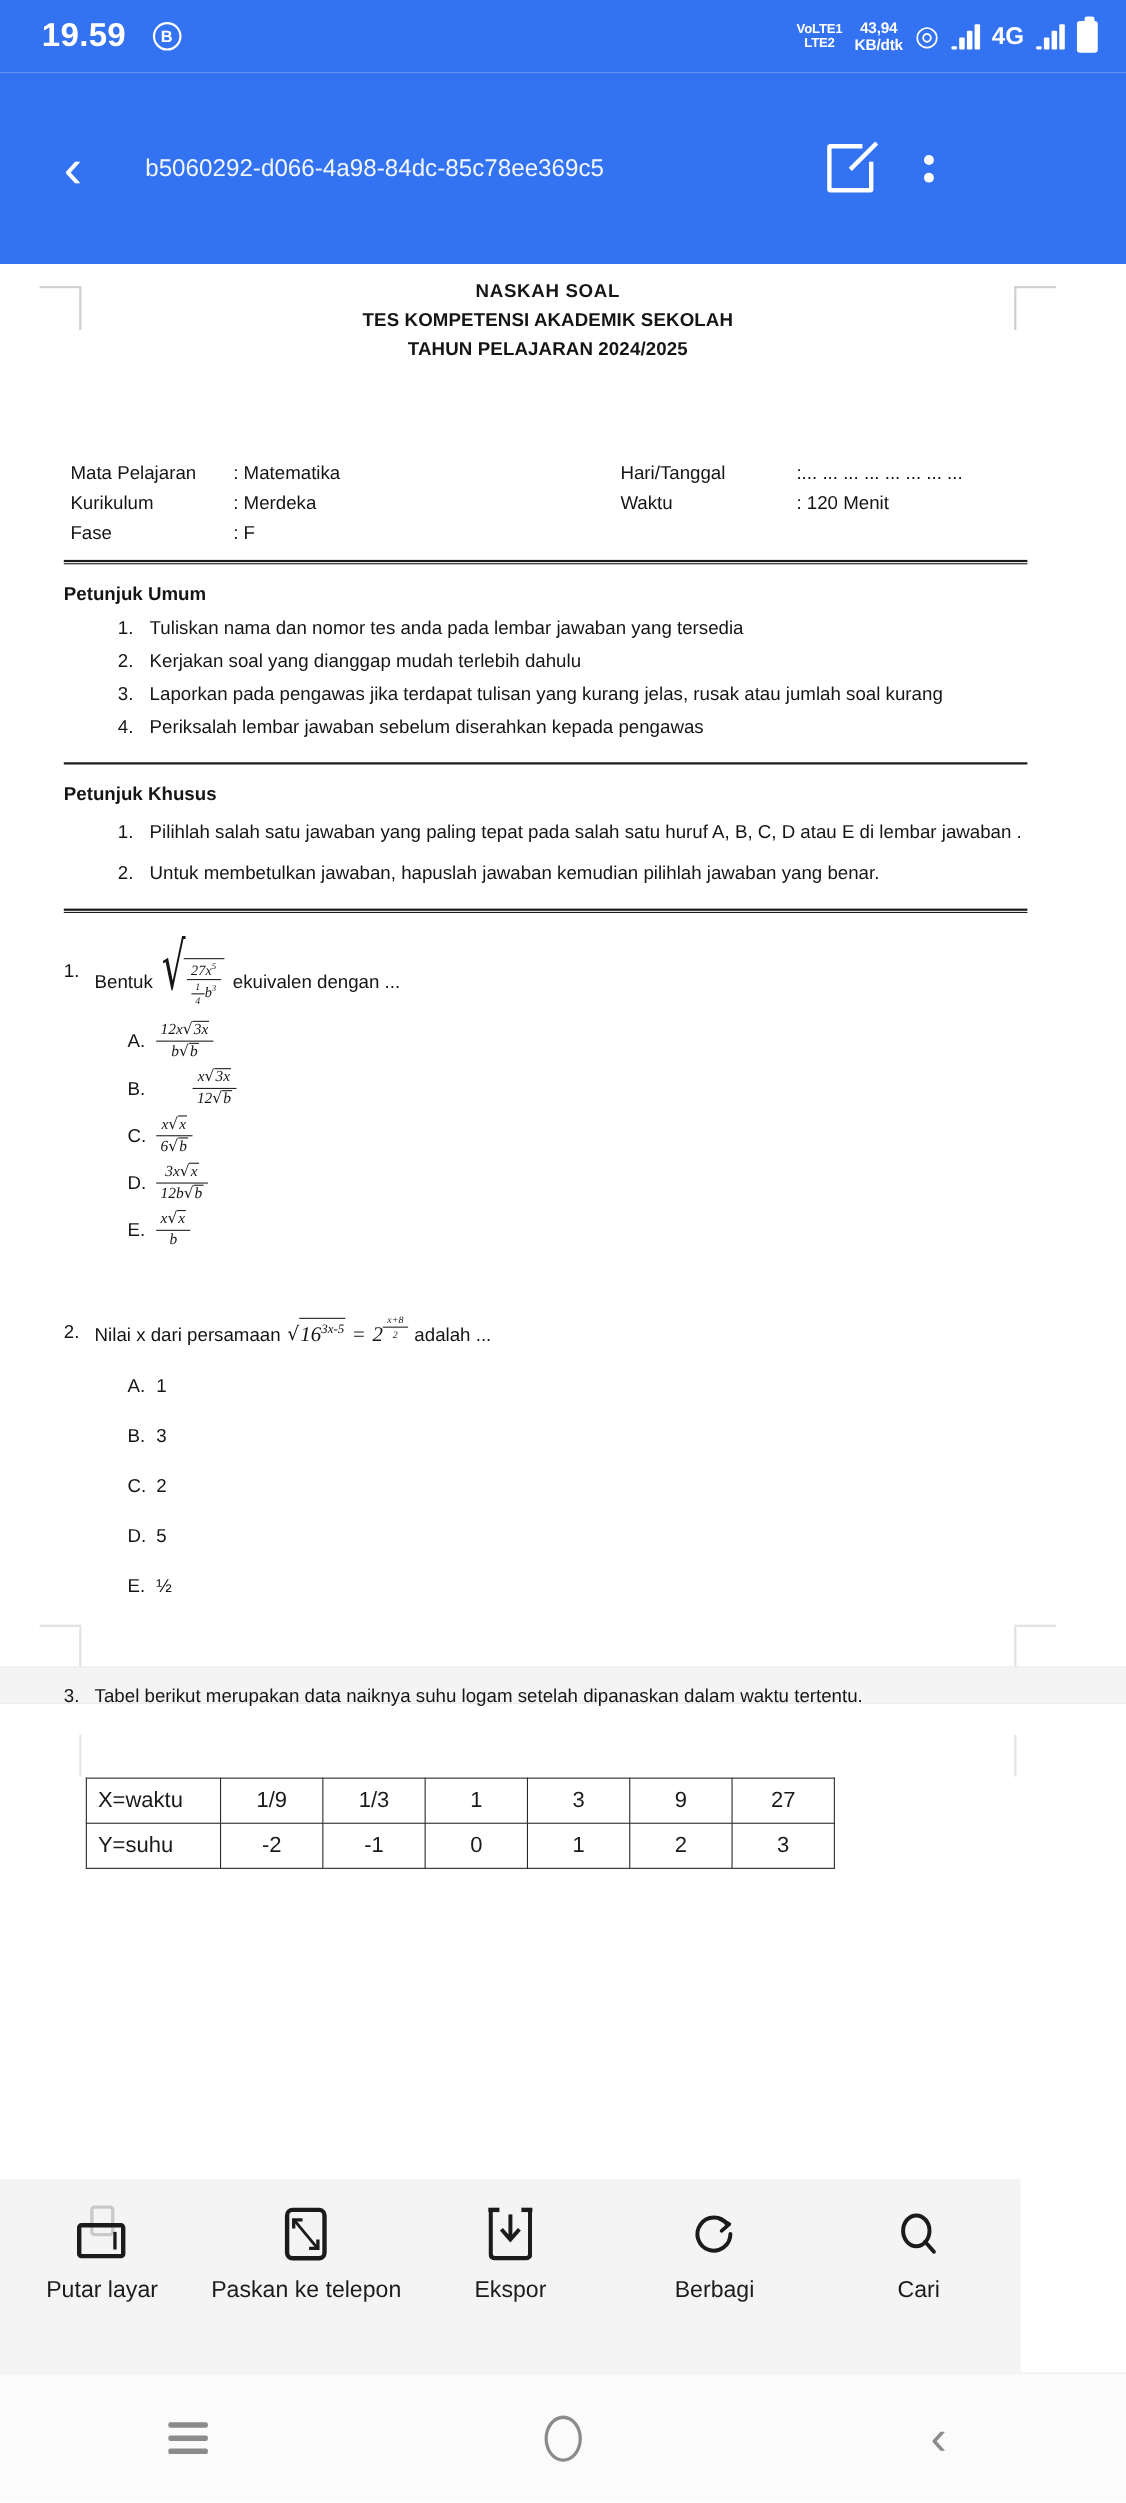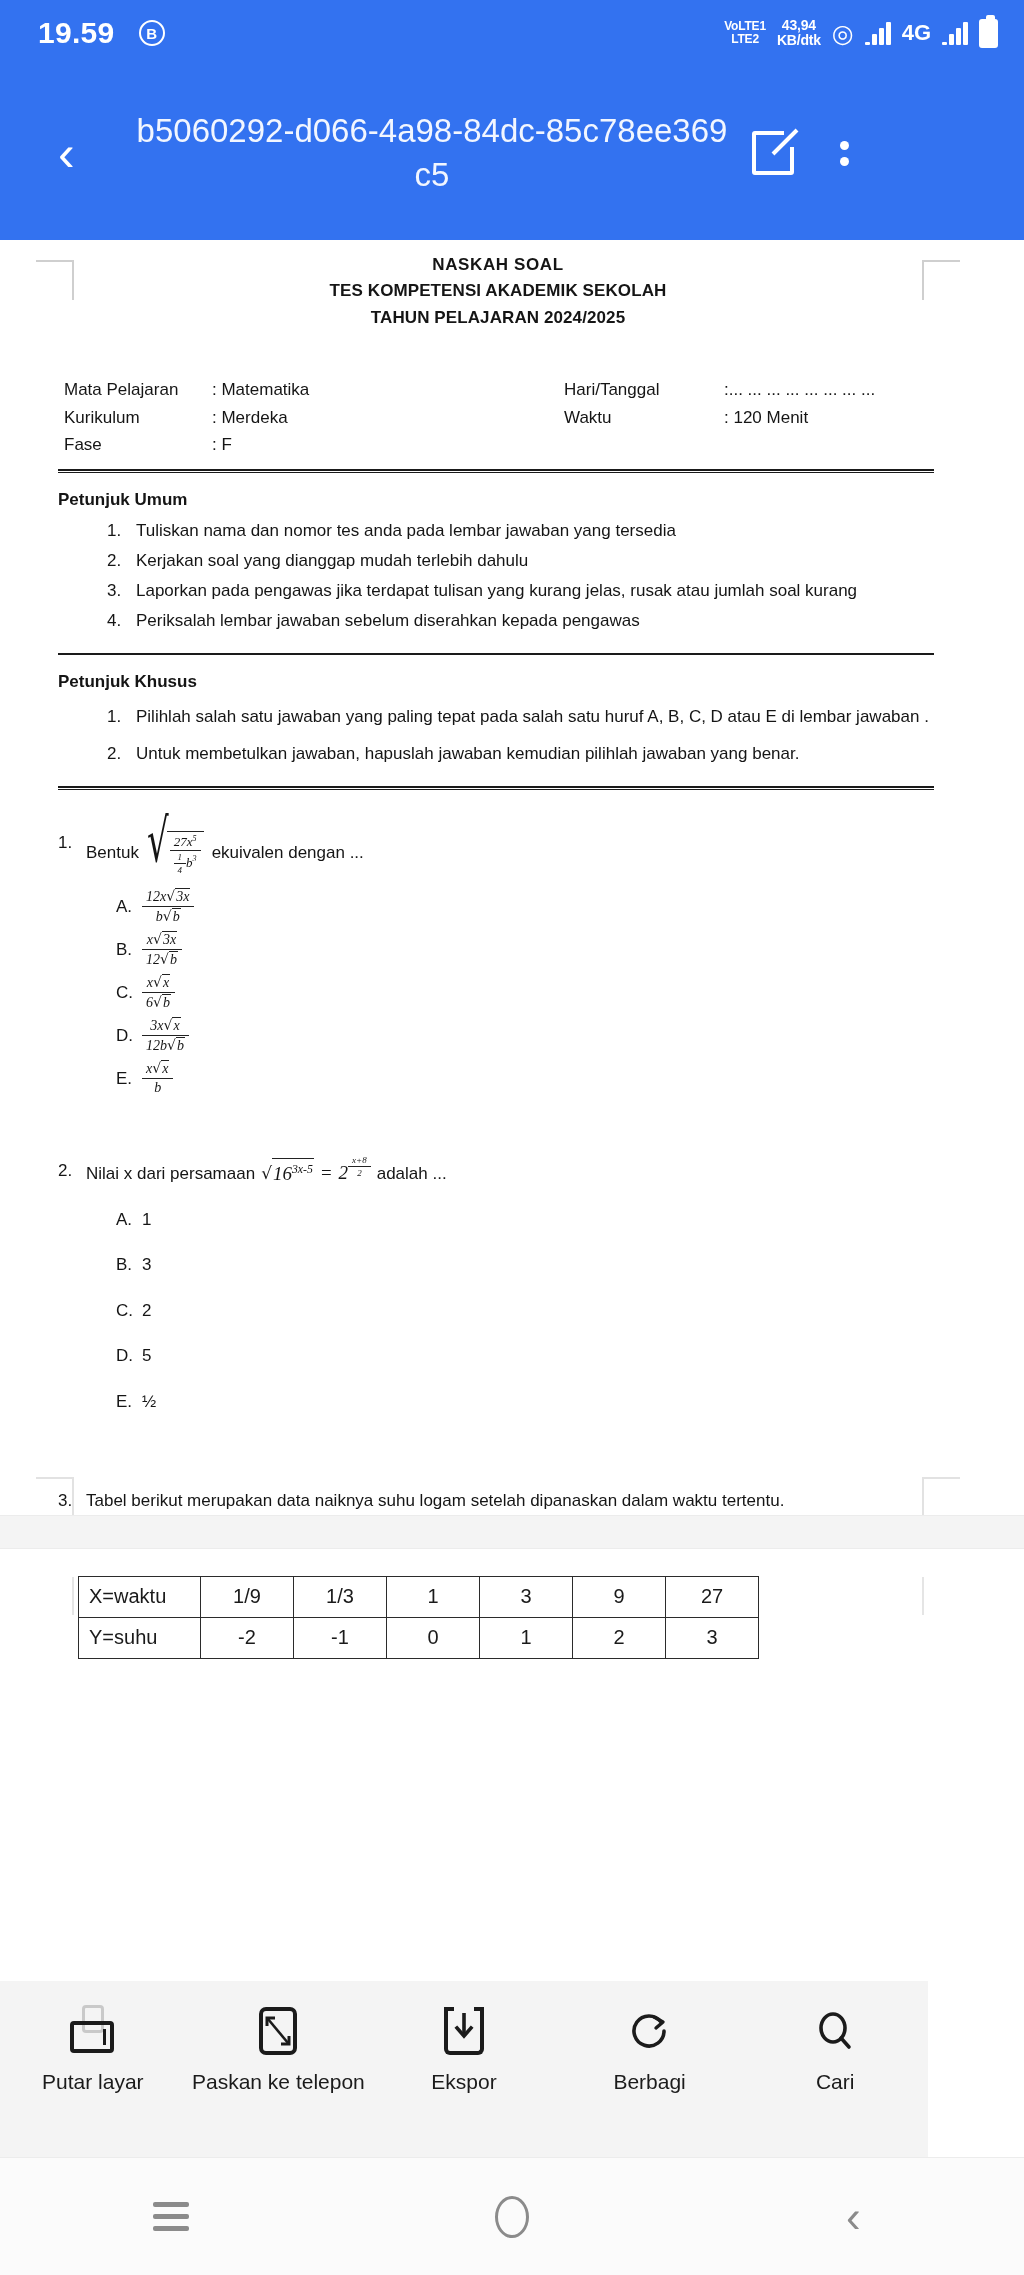--- a/index.html
+++ b/index.html
@@ -90,12 +90,11 @@
   .appbar-title {
     flex: 1 1 auto;
     color: #f2f6ff;
-    font-size: 33px;
+    font-size: 22px;
     line-height: 1.32;
     max-width: 600px;
     word-break: break-all;
     font-weight: 400;
-    text-align: center;
   }
   .appbar-actions { display: flex; align-items: center; gap: 46px; margin-left: 20px; }
   .icon-edit {

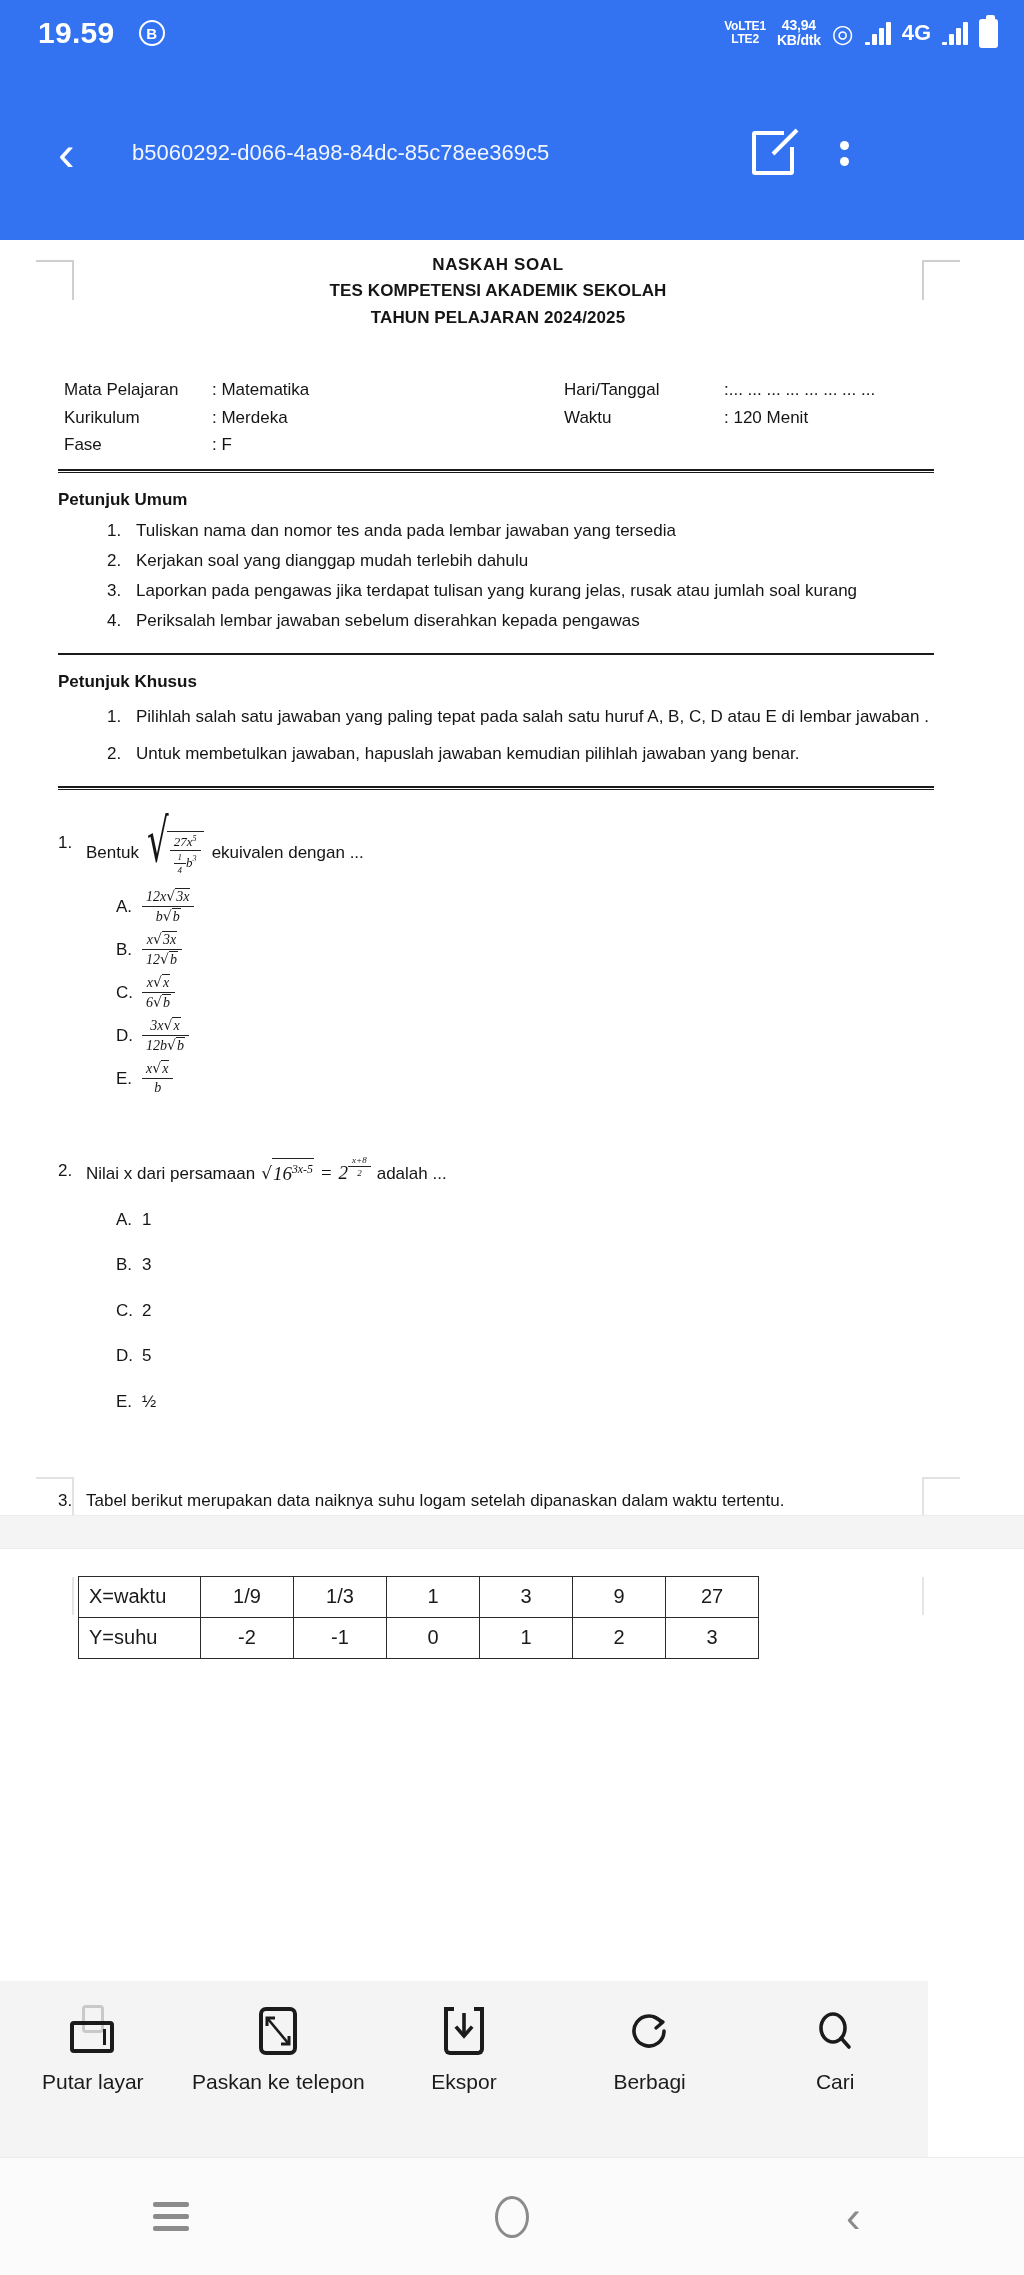--- a/index.html
+++ b/index.html
@@ -187,7 +187,7 @@
     line-height: 1.62;
     padding-left: 10px;
   }
-  .meta-col { display: flex; }
+  .meta-col { display: flex; margin-top: 40px; }
   .meta-col.left { width: 500px; }
   .meta-labels { width: 148px; }
   .meta-labels-r { width: 160px; }

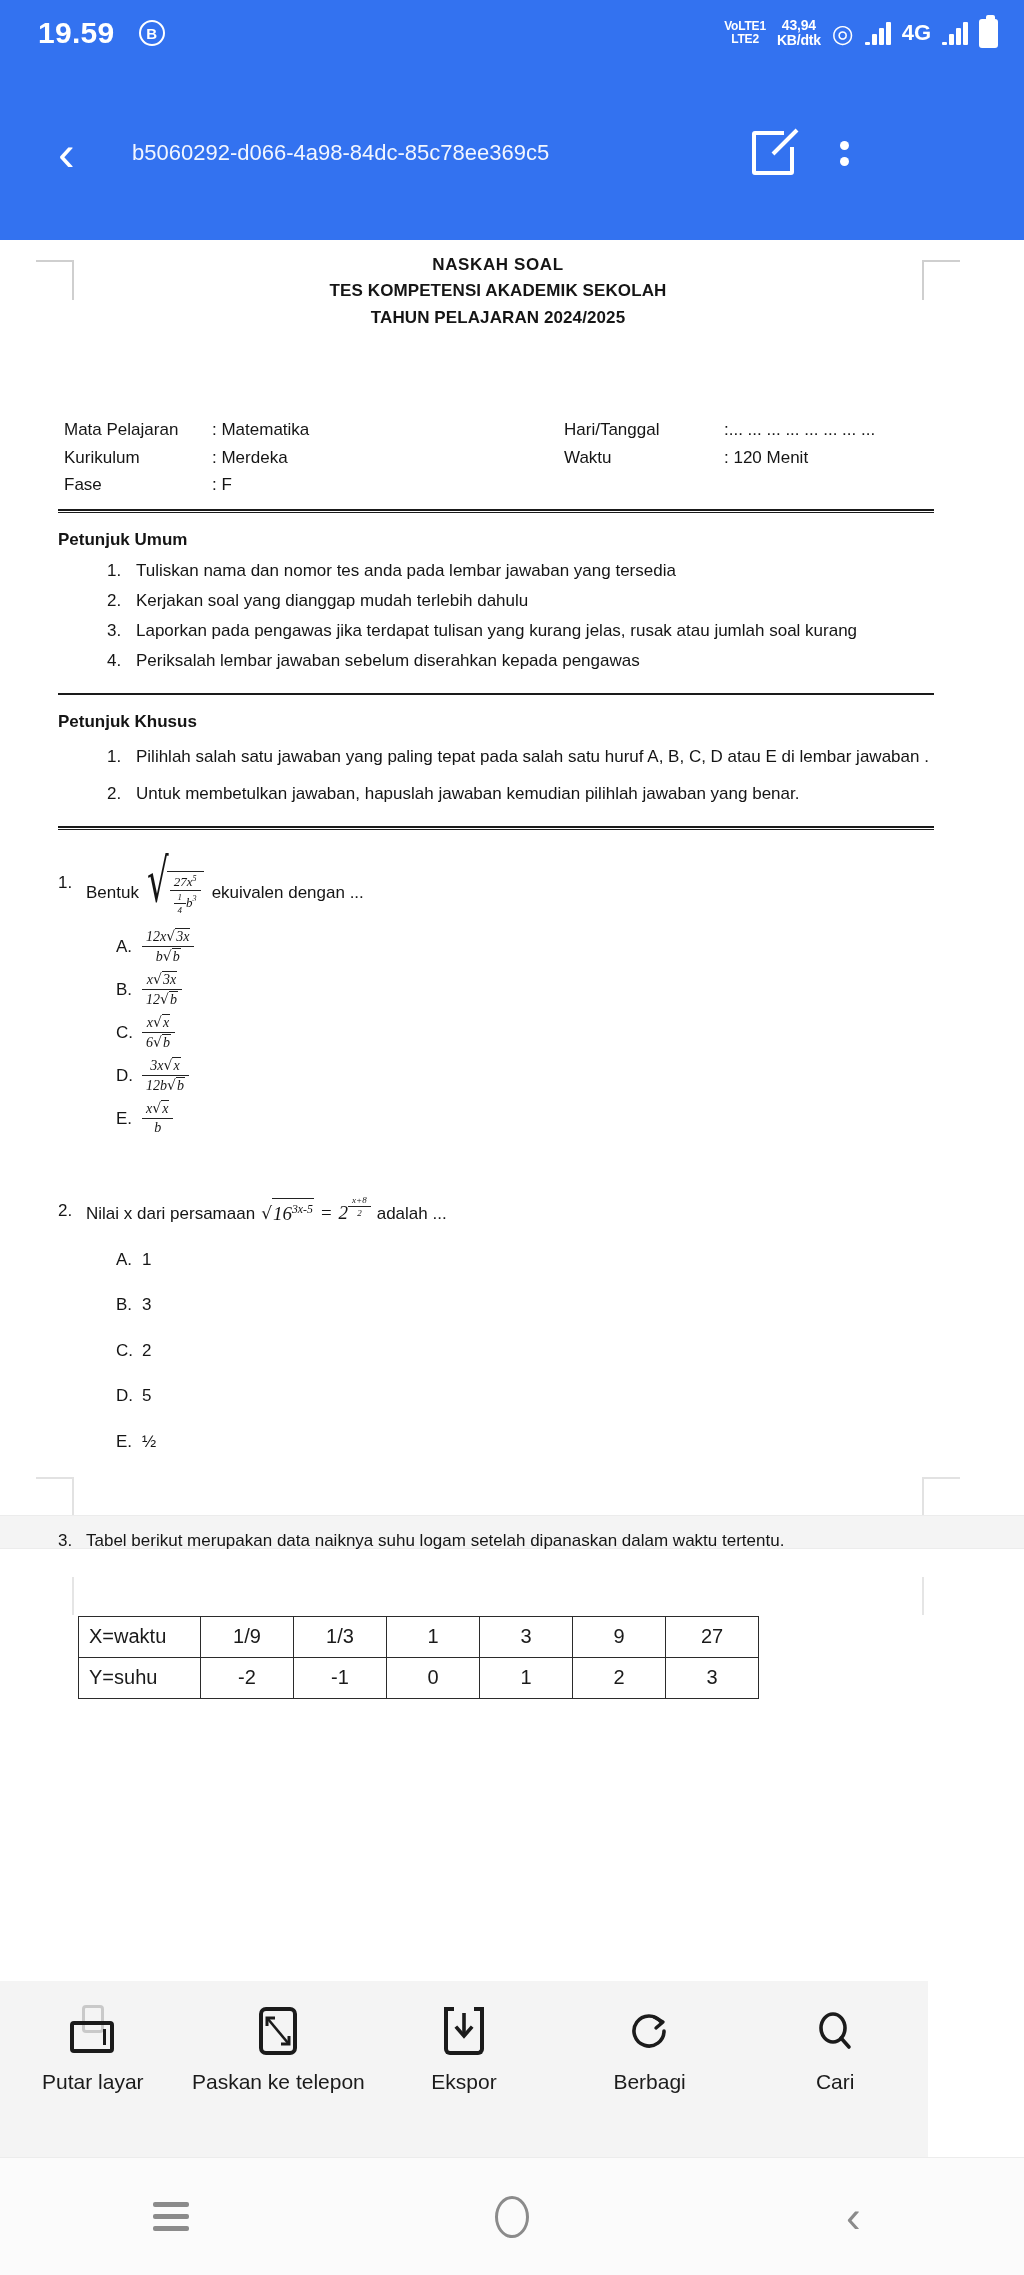--- a/index.html
+++ b/index.html
@@ -540,7 +540,7 @@
               </div>
               <div class="opt">
                 <span class="opt-letter">B.</span>
-                <span class="frac inline-math" style="font-size:14px;">
+                <span class="frac inline-math" style="font-size:14px;margin-left:33px;">
                   <span class="num"><span></span><span>x</span><span class="rad">√</span><span class="overbar">3x</span></span>
                   <span class="den"><span>12</span><span class="rad">√</span><span class="overbar">b</span></span>
                 </span>

